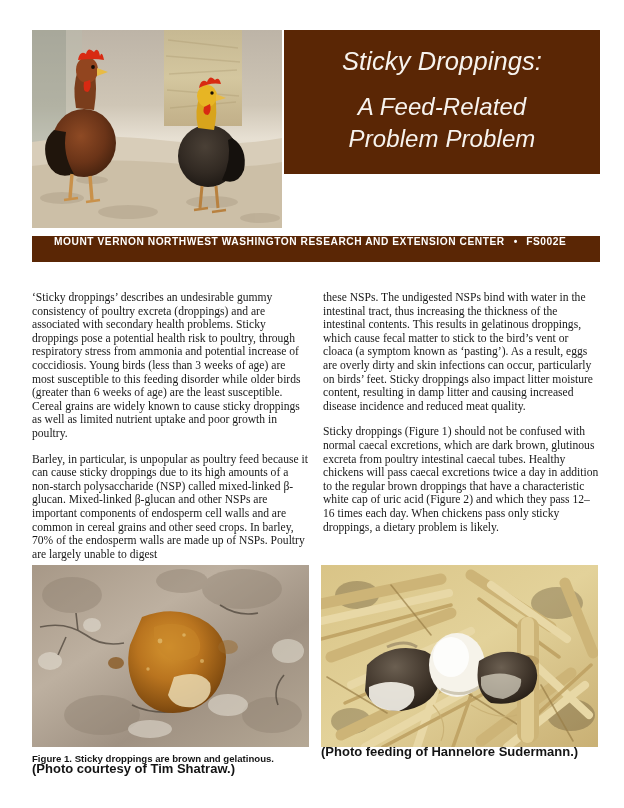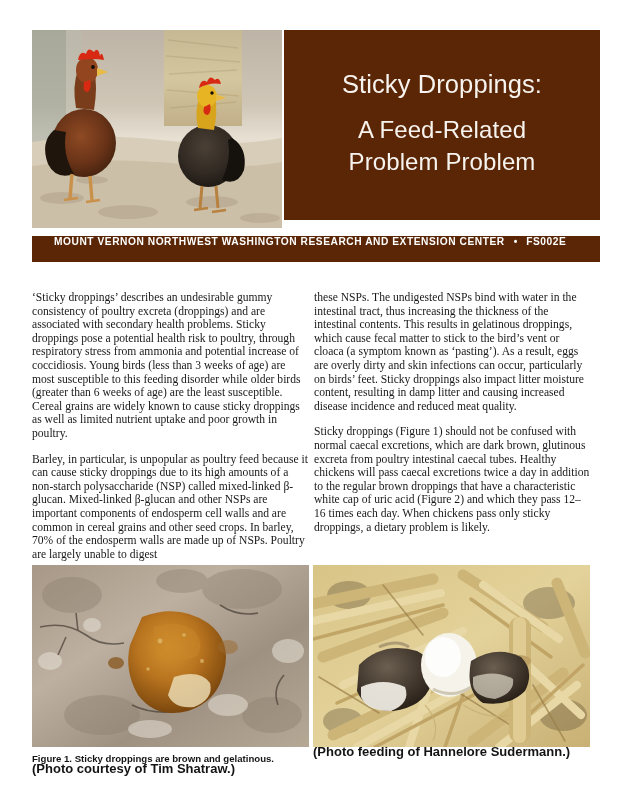--- a/index.html
+++ b/index.html
@@ -41,13 +41,14 @@
     left: 252px;
     top: 0;
     width: 316px;
-    height: 190px;
+    height: 144px;
     background: #5a2605;
     display: flex;
     flex-direction: column;
     align-items: center;
     justify-content: center;
     padding: 6px 14px 10px 14px;
+    font-style: italic;
   }
   #title-block .t-line {
     color: #f7f3ee;

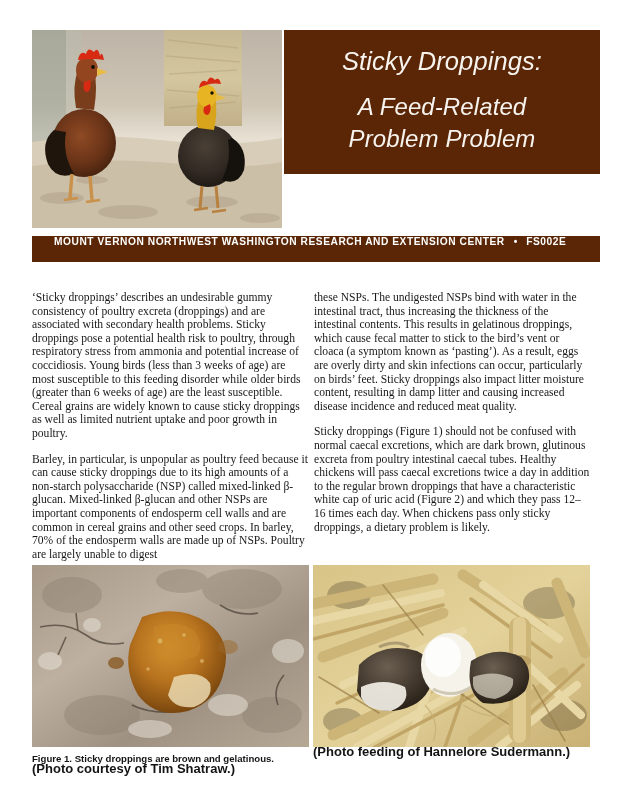--- a/index.html
+++ b/index.html
@@ -97,6 +97,7 @@
     width: 568px;
     display: flex;
     gap: 5px;
+    justify-content: space-between;
   }
   .col { width: 277px; }
   .col p {

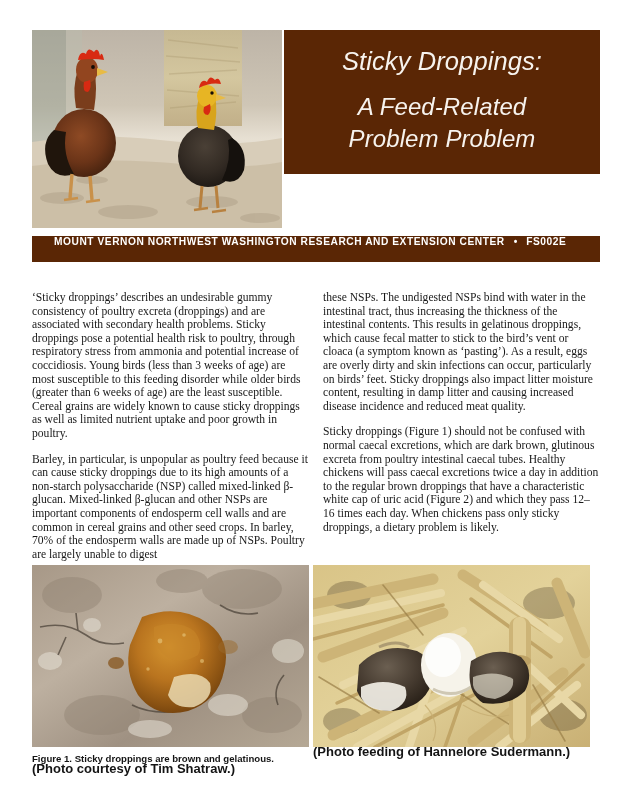--- a/index.html
+++ b/index.html
@@ -118,7 +118,7 @@
     top: 565px;
     width: 473px;
     display: flex;
-    gap: 4px;
+    gap: 12px;
   }
   .fig { width: 277px; }
   .fig-img {

